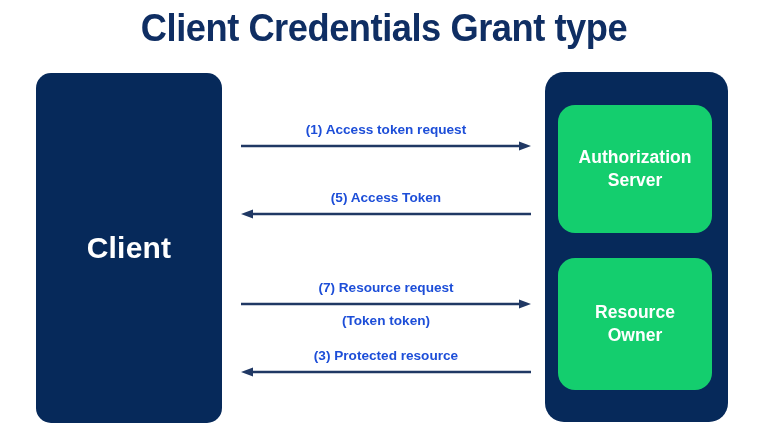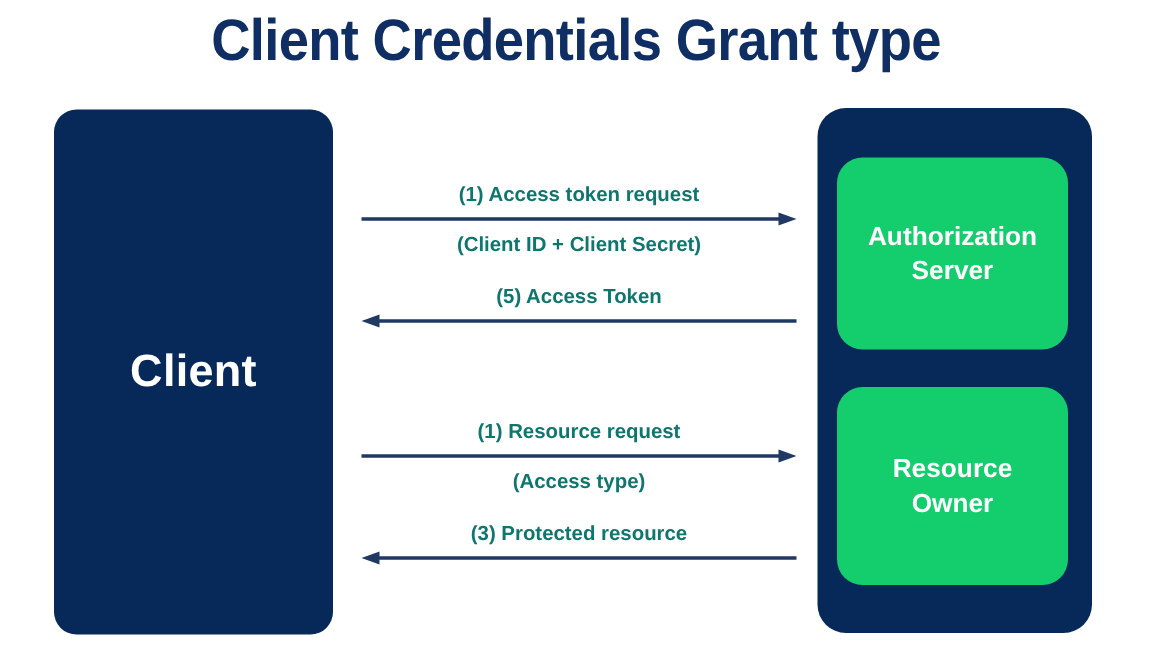--- a/index.html
+++ b/index.html
@@ -98,7 +98,7 @@
     width: 292px;
   }
   .msg-label {
-    color: #0f766e;
+    color: #1d4ed8;
     font-size: 13.6px;
     font-weight: bold;
     text-align: center;

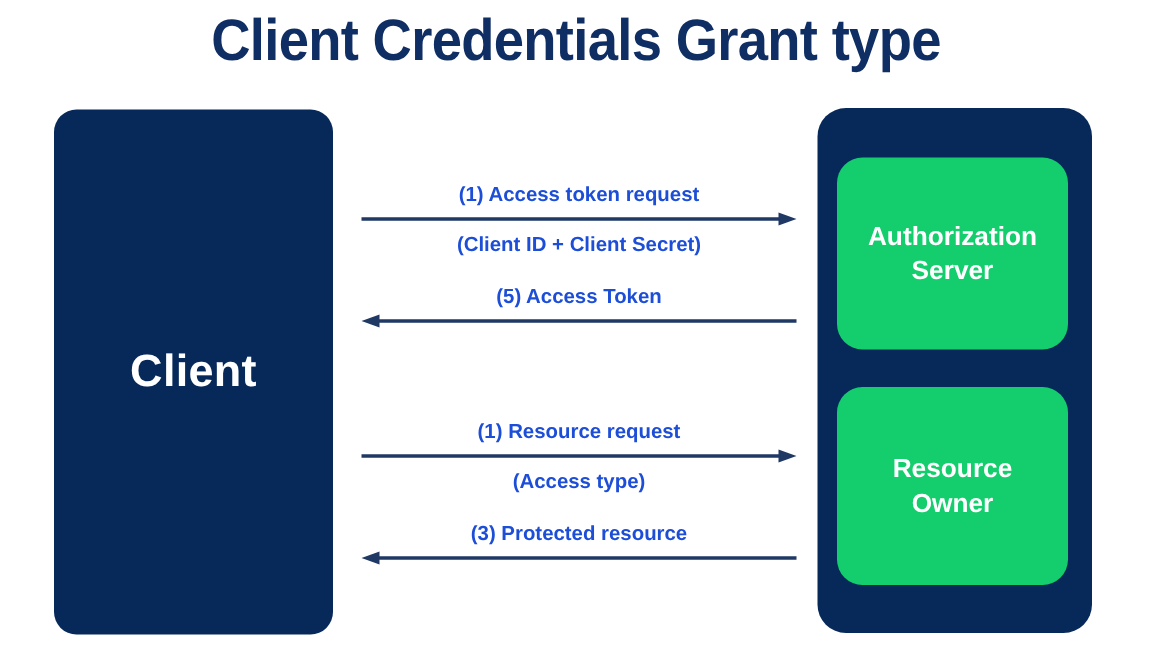--- a/index.html
+++ b/index.html
@@ -141,7 +141,6 @@
       <line x1="1" y1="5" x2="282" y2="5" stroke="#203864" stroke-width="2.4"></line>
       <polygon points="291,5 279,0.6 279,9.4" fill="#203864"></polygon>
     </svg>
-    <div class="msg-label below">(Client ID + Client Secret)</div>
   </div>
 
   <div class="message" id="message-2">

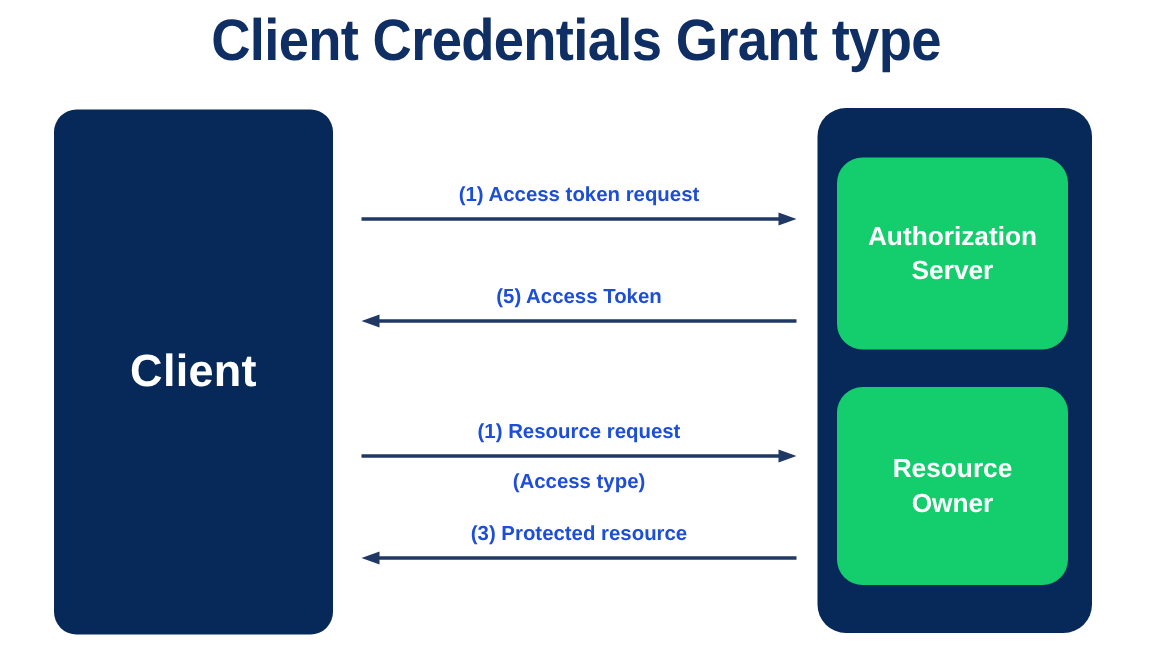--- a/index.html
+++ b/index.html
@@ -152,7 +152,7 @@
   </div>
 
   <div class="message" id="message-3">
-    <div class="msg-label above">(1) Resource request</div>
+    <div class="msg-label above">(7) Resource request</div>
     <svg class="arrow-svg" width="292" height="10" viewBox="0 0 292 10">
       <line x1="1" y1="5" x2="282" y2="5" stroke="#203864" stroke-width="2.4"></line>
       <polygon points="291,5 279,0.6 279,9.4" fill="#203864"></polygon>

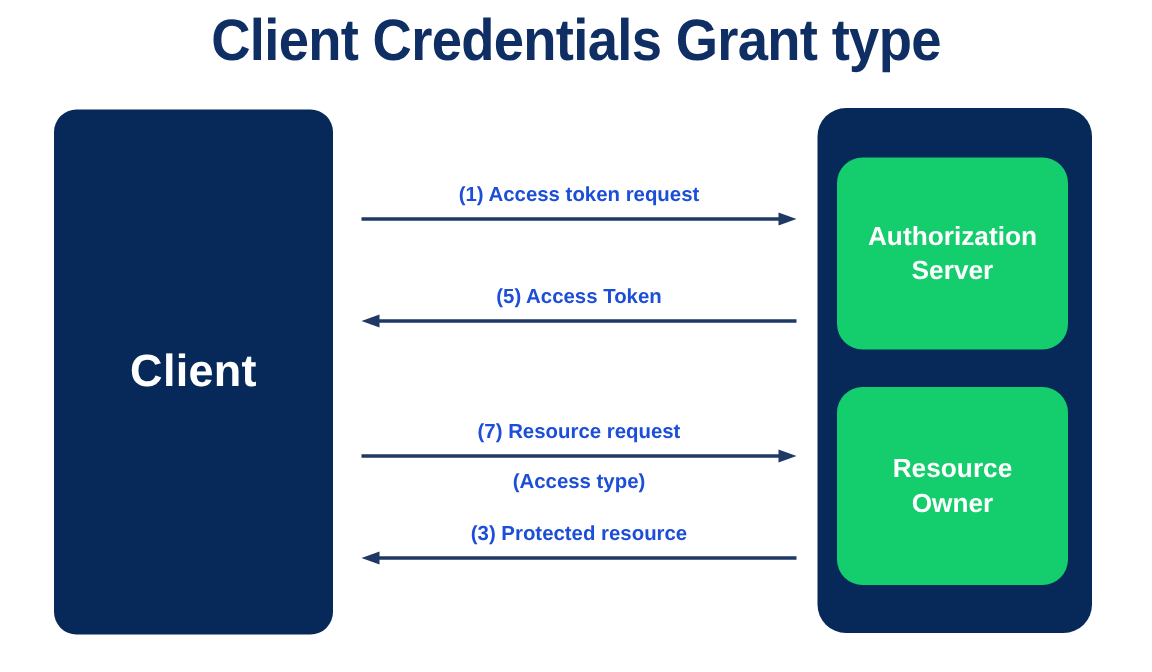--- a/index.html
+++ b/index.html
@@ -157,7 +157,7 @@
       <line x1="1" y1="5" x2="282" y2="5" stroke="#203864" stroke-width="2.4"></line>
       <polygon points="291,5 279,0.6 279,9.4" fill="#203864"></polygon>
     </svg>
-    <div class="msg-label below">(Access type)</div>
+    <div class="msg-label below">(Token token)</div>
   </div>
 
   <div class="message" id="message-4">

